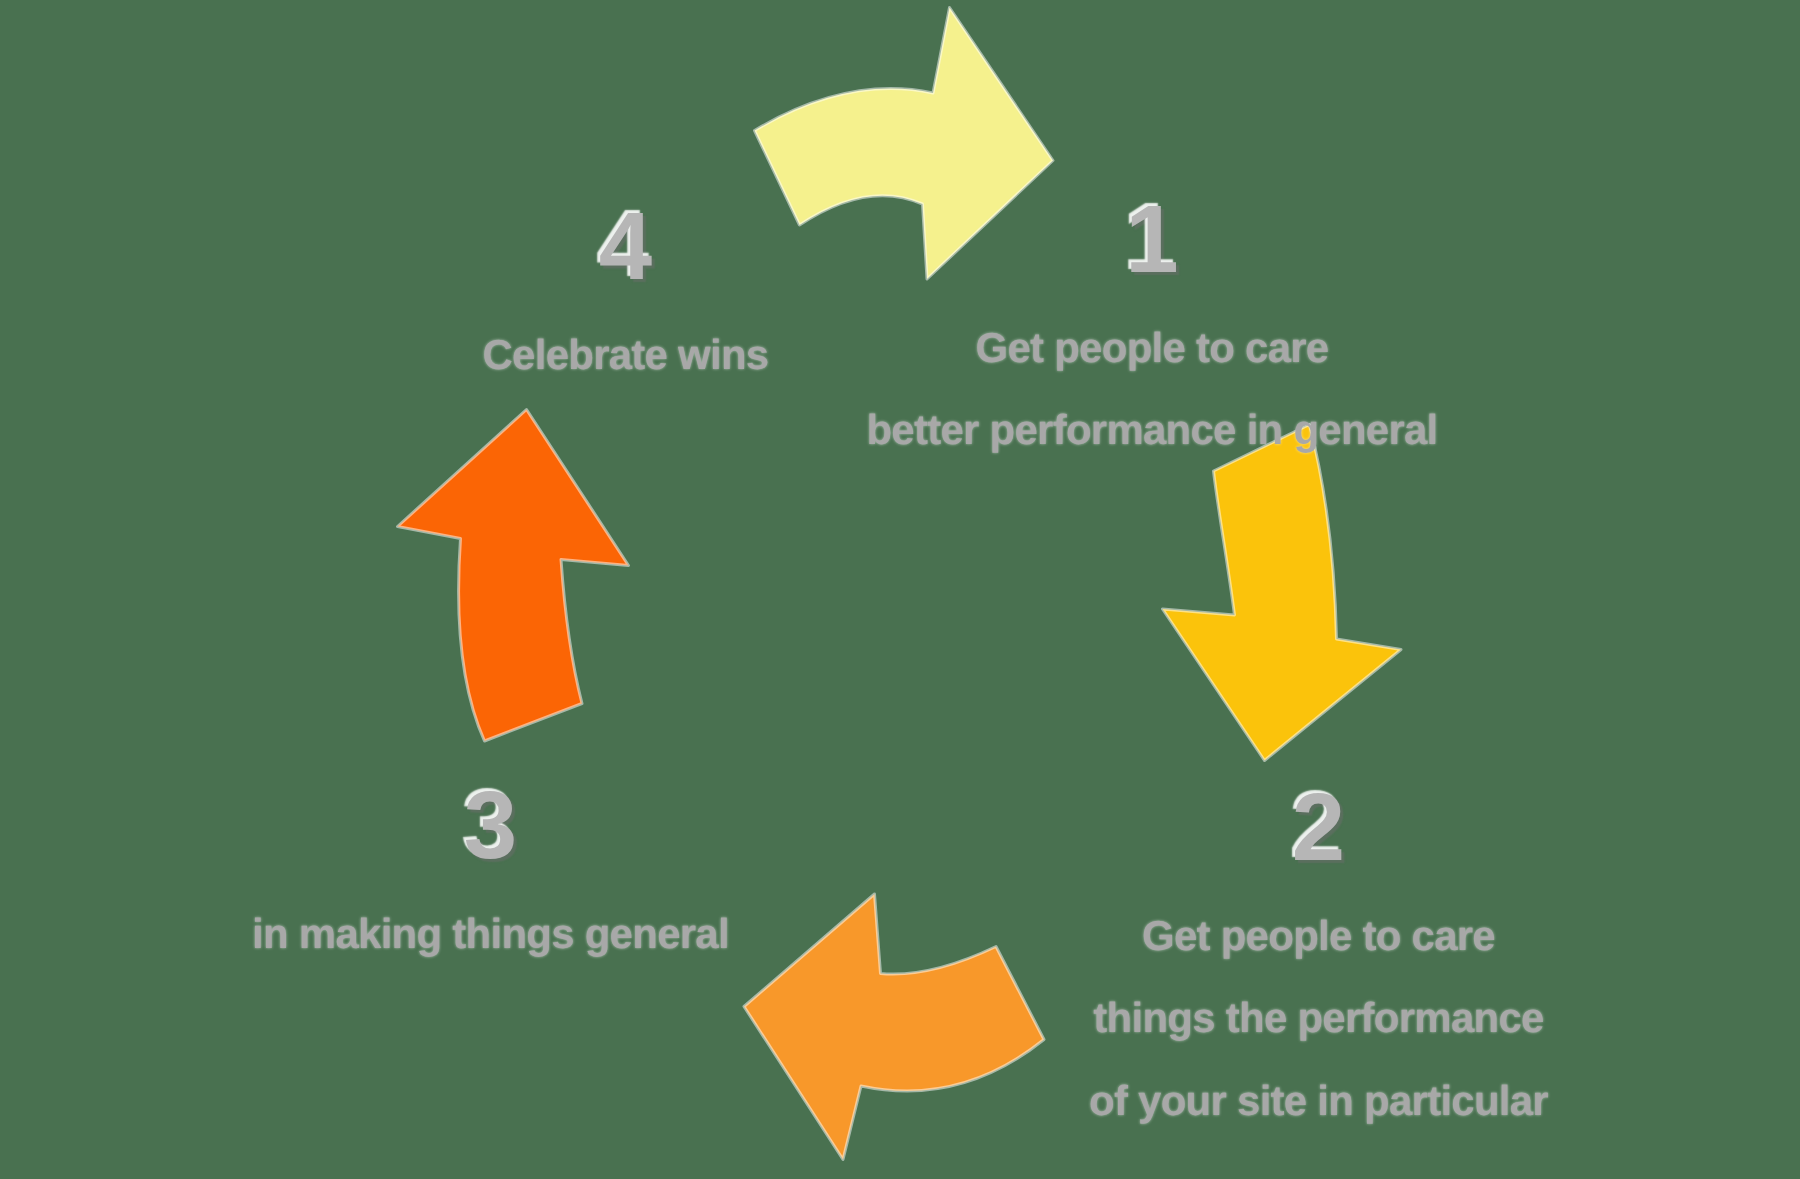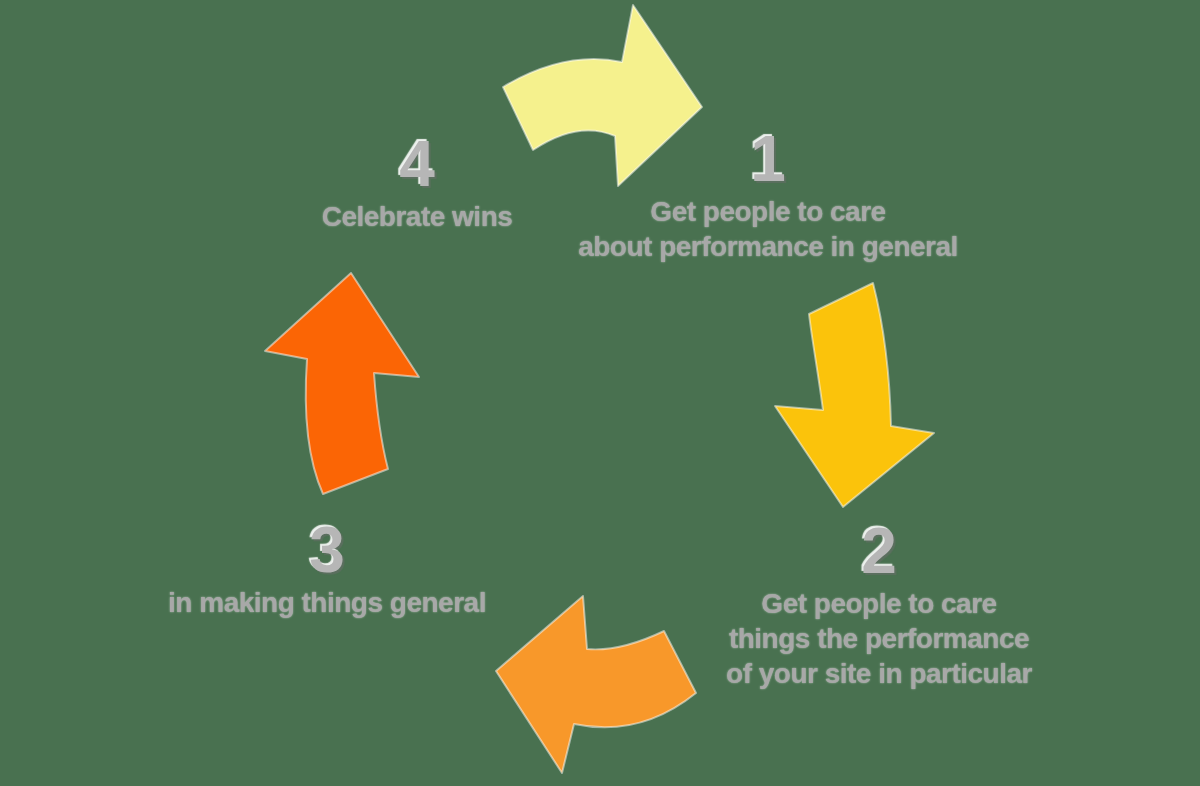--- a/index.html
+++ b/index.html
@@ -44,6 +44,7 @@
     letter-spacing:-0.5px;
     color:var(--label-text);
     text-shadow:0 0 2px rgba(255,255,255,.55);
+    margin-top:20px;
   }
 </style>
 </head>

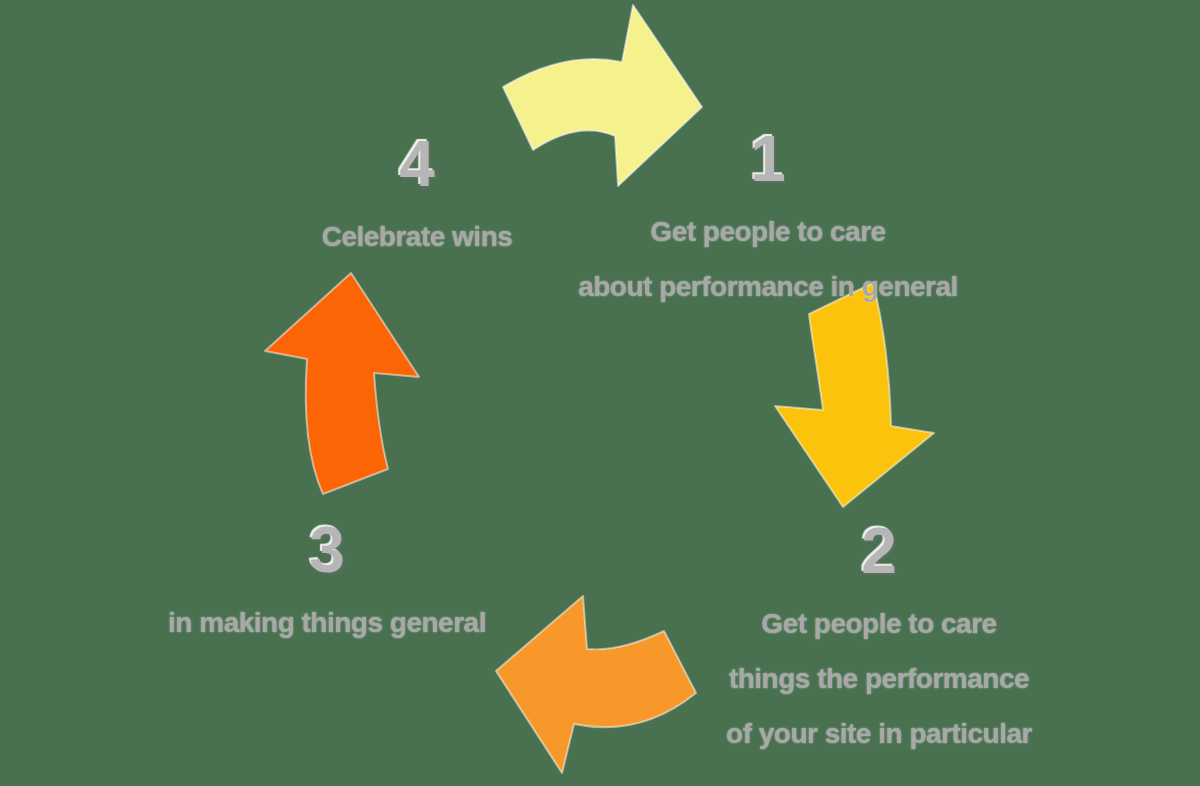--- a/index.html
+++ b/index.html
@@ -62,7 +62,7 @@
   <div class="step" style="left:768px;top:124px">
     <div class="num">1</div>
     <div class="line">Get people to care</div>
-    <div class="line">about performance in general</div>
+    <div class="line">better performance in general</div>
   </div>
 
   <div class="step" style="left:879px;top:516px">

